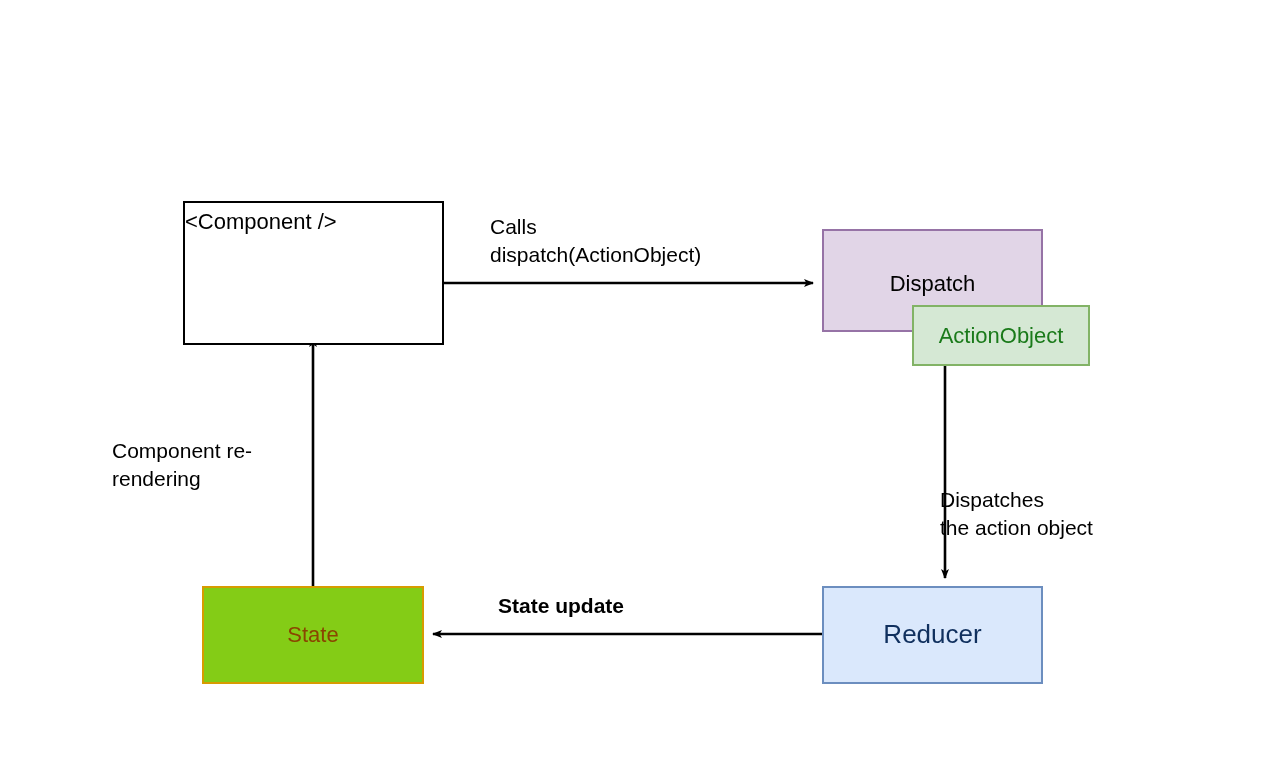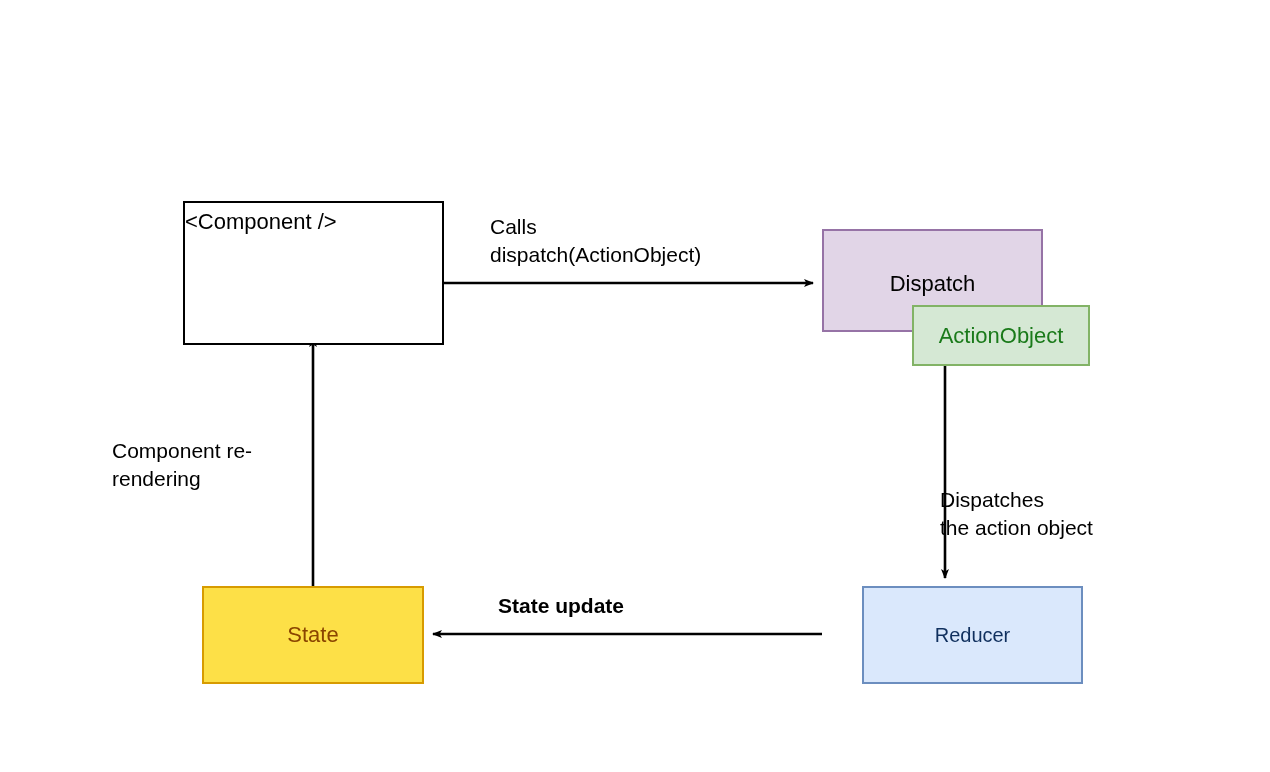--- a/index.html
+++ b/index.html
@@ -109,7 +109,7 @@
     width: 222px;
     height: 98px;
     border: 2px solid #d79b00;
-    background: #fde047;
+    background: #84cc16;
     color: #8a4500;
     font-size: 22px;
   }

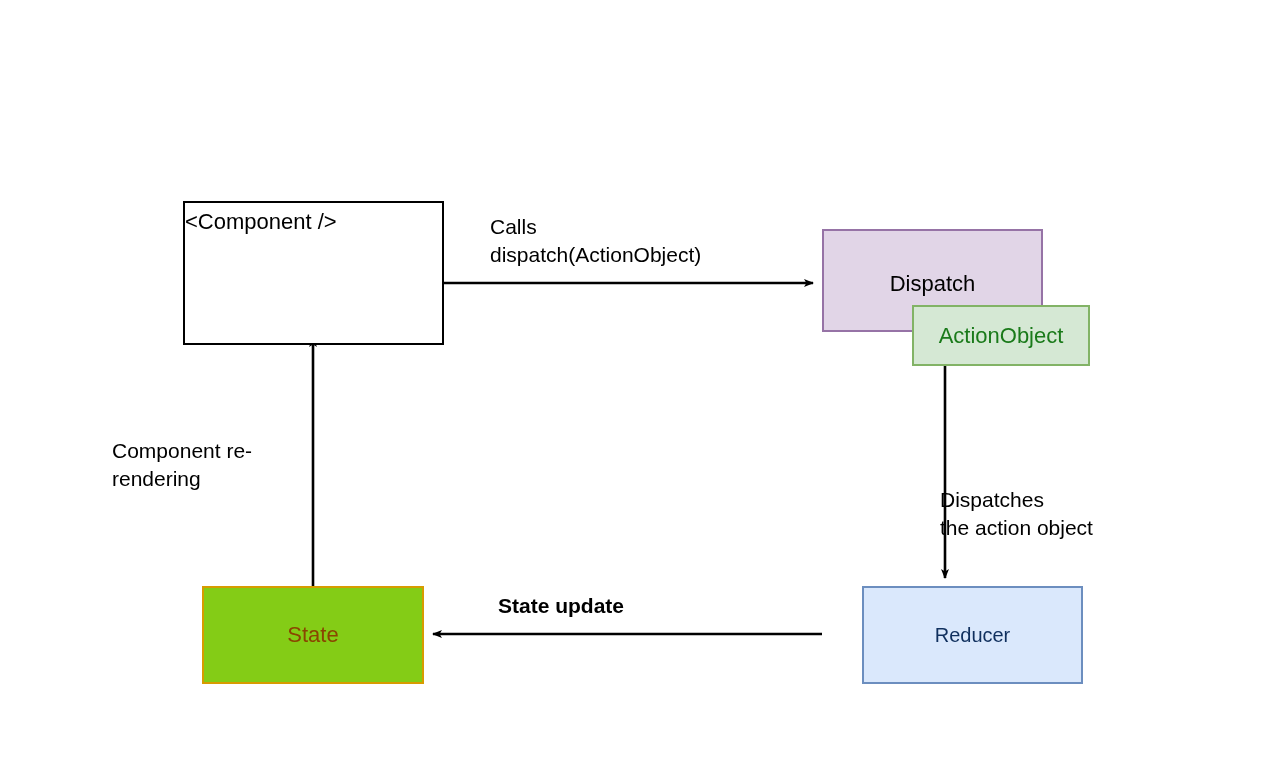--- a/index.html
+++ b/index.html
@@ -115,14 +115,14 @@
   }
 
   .reducer-box {
-    left: 862px;
+    left: 822px;
     top: 586px;
     width: 221px;
     height: 98px;
     border: 2px solid #6c8ebf;
     background: #dae8fc;
     color: #10305e;
-    font-size: 20px;
+    font-size: 26px;
   }
 
   .edge-label {

